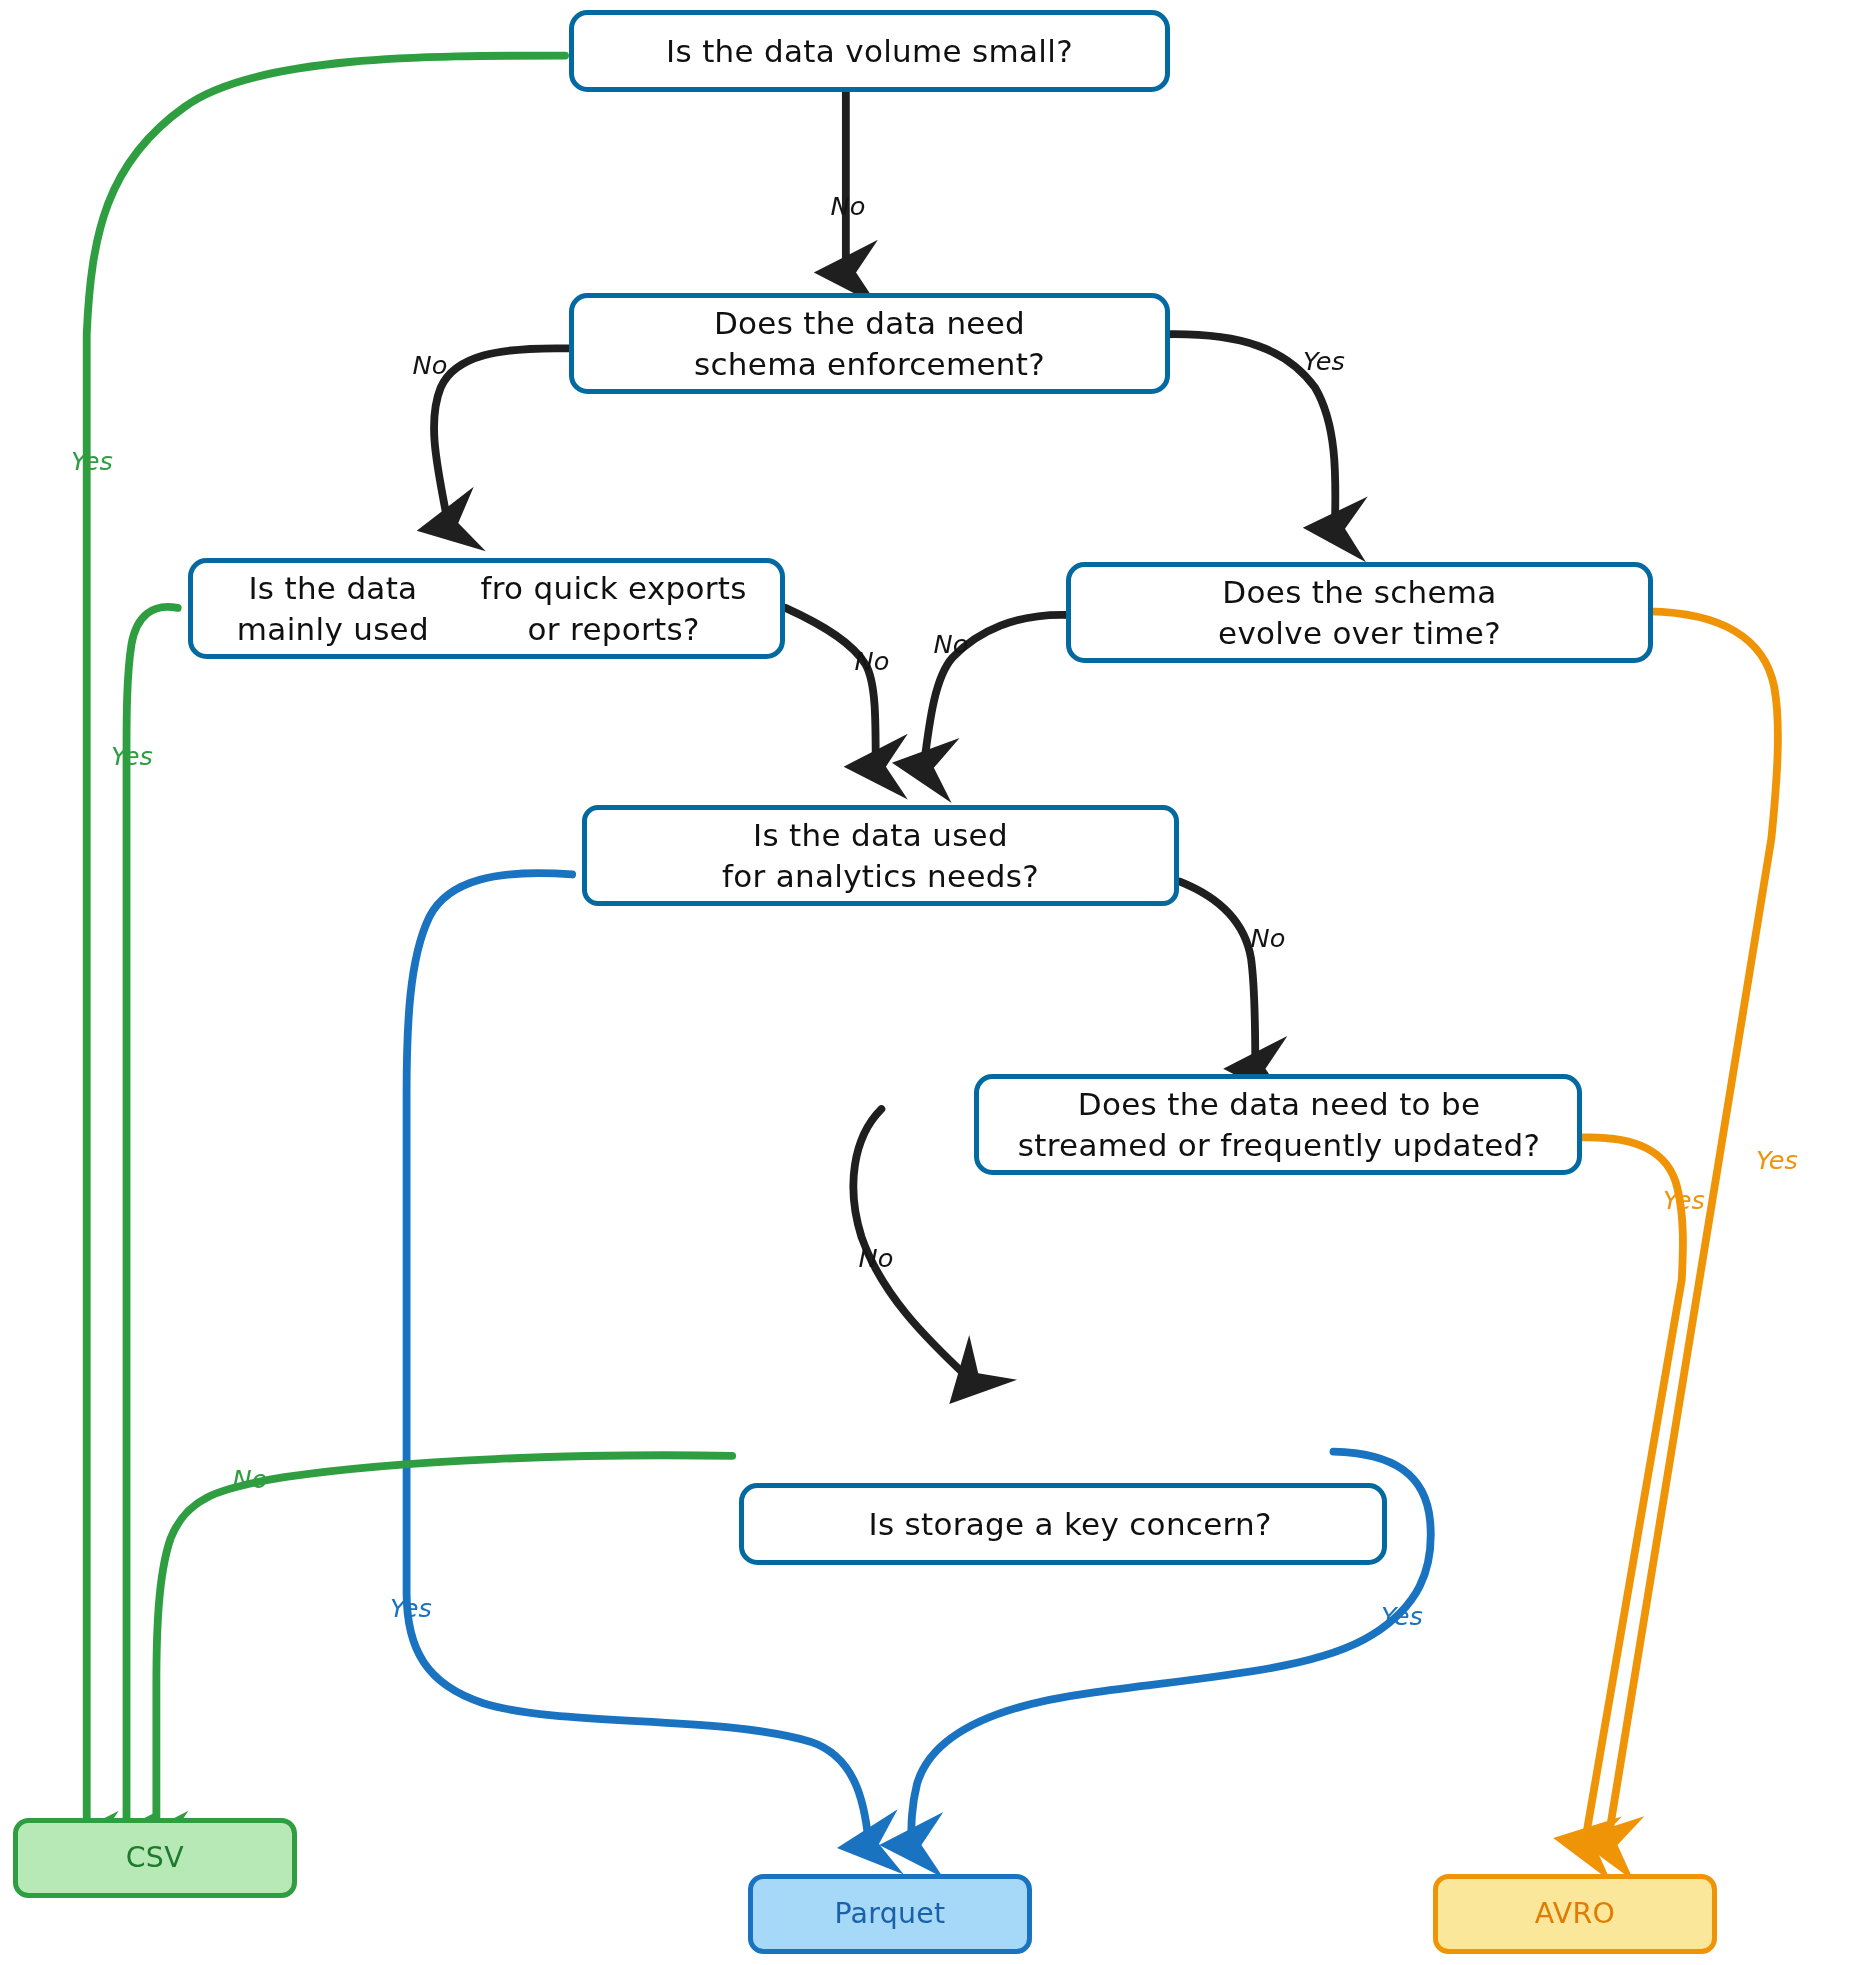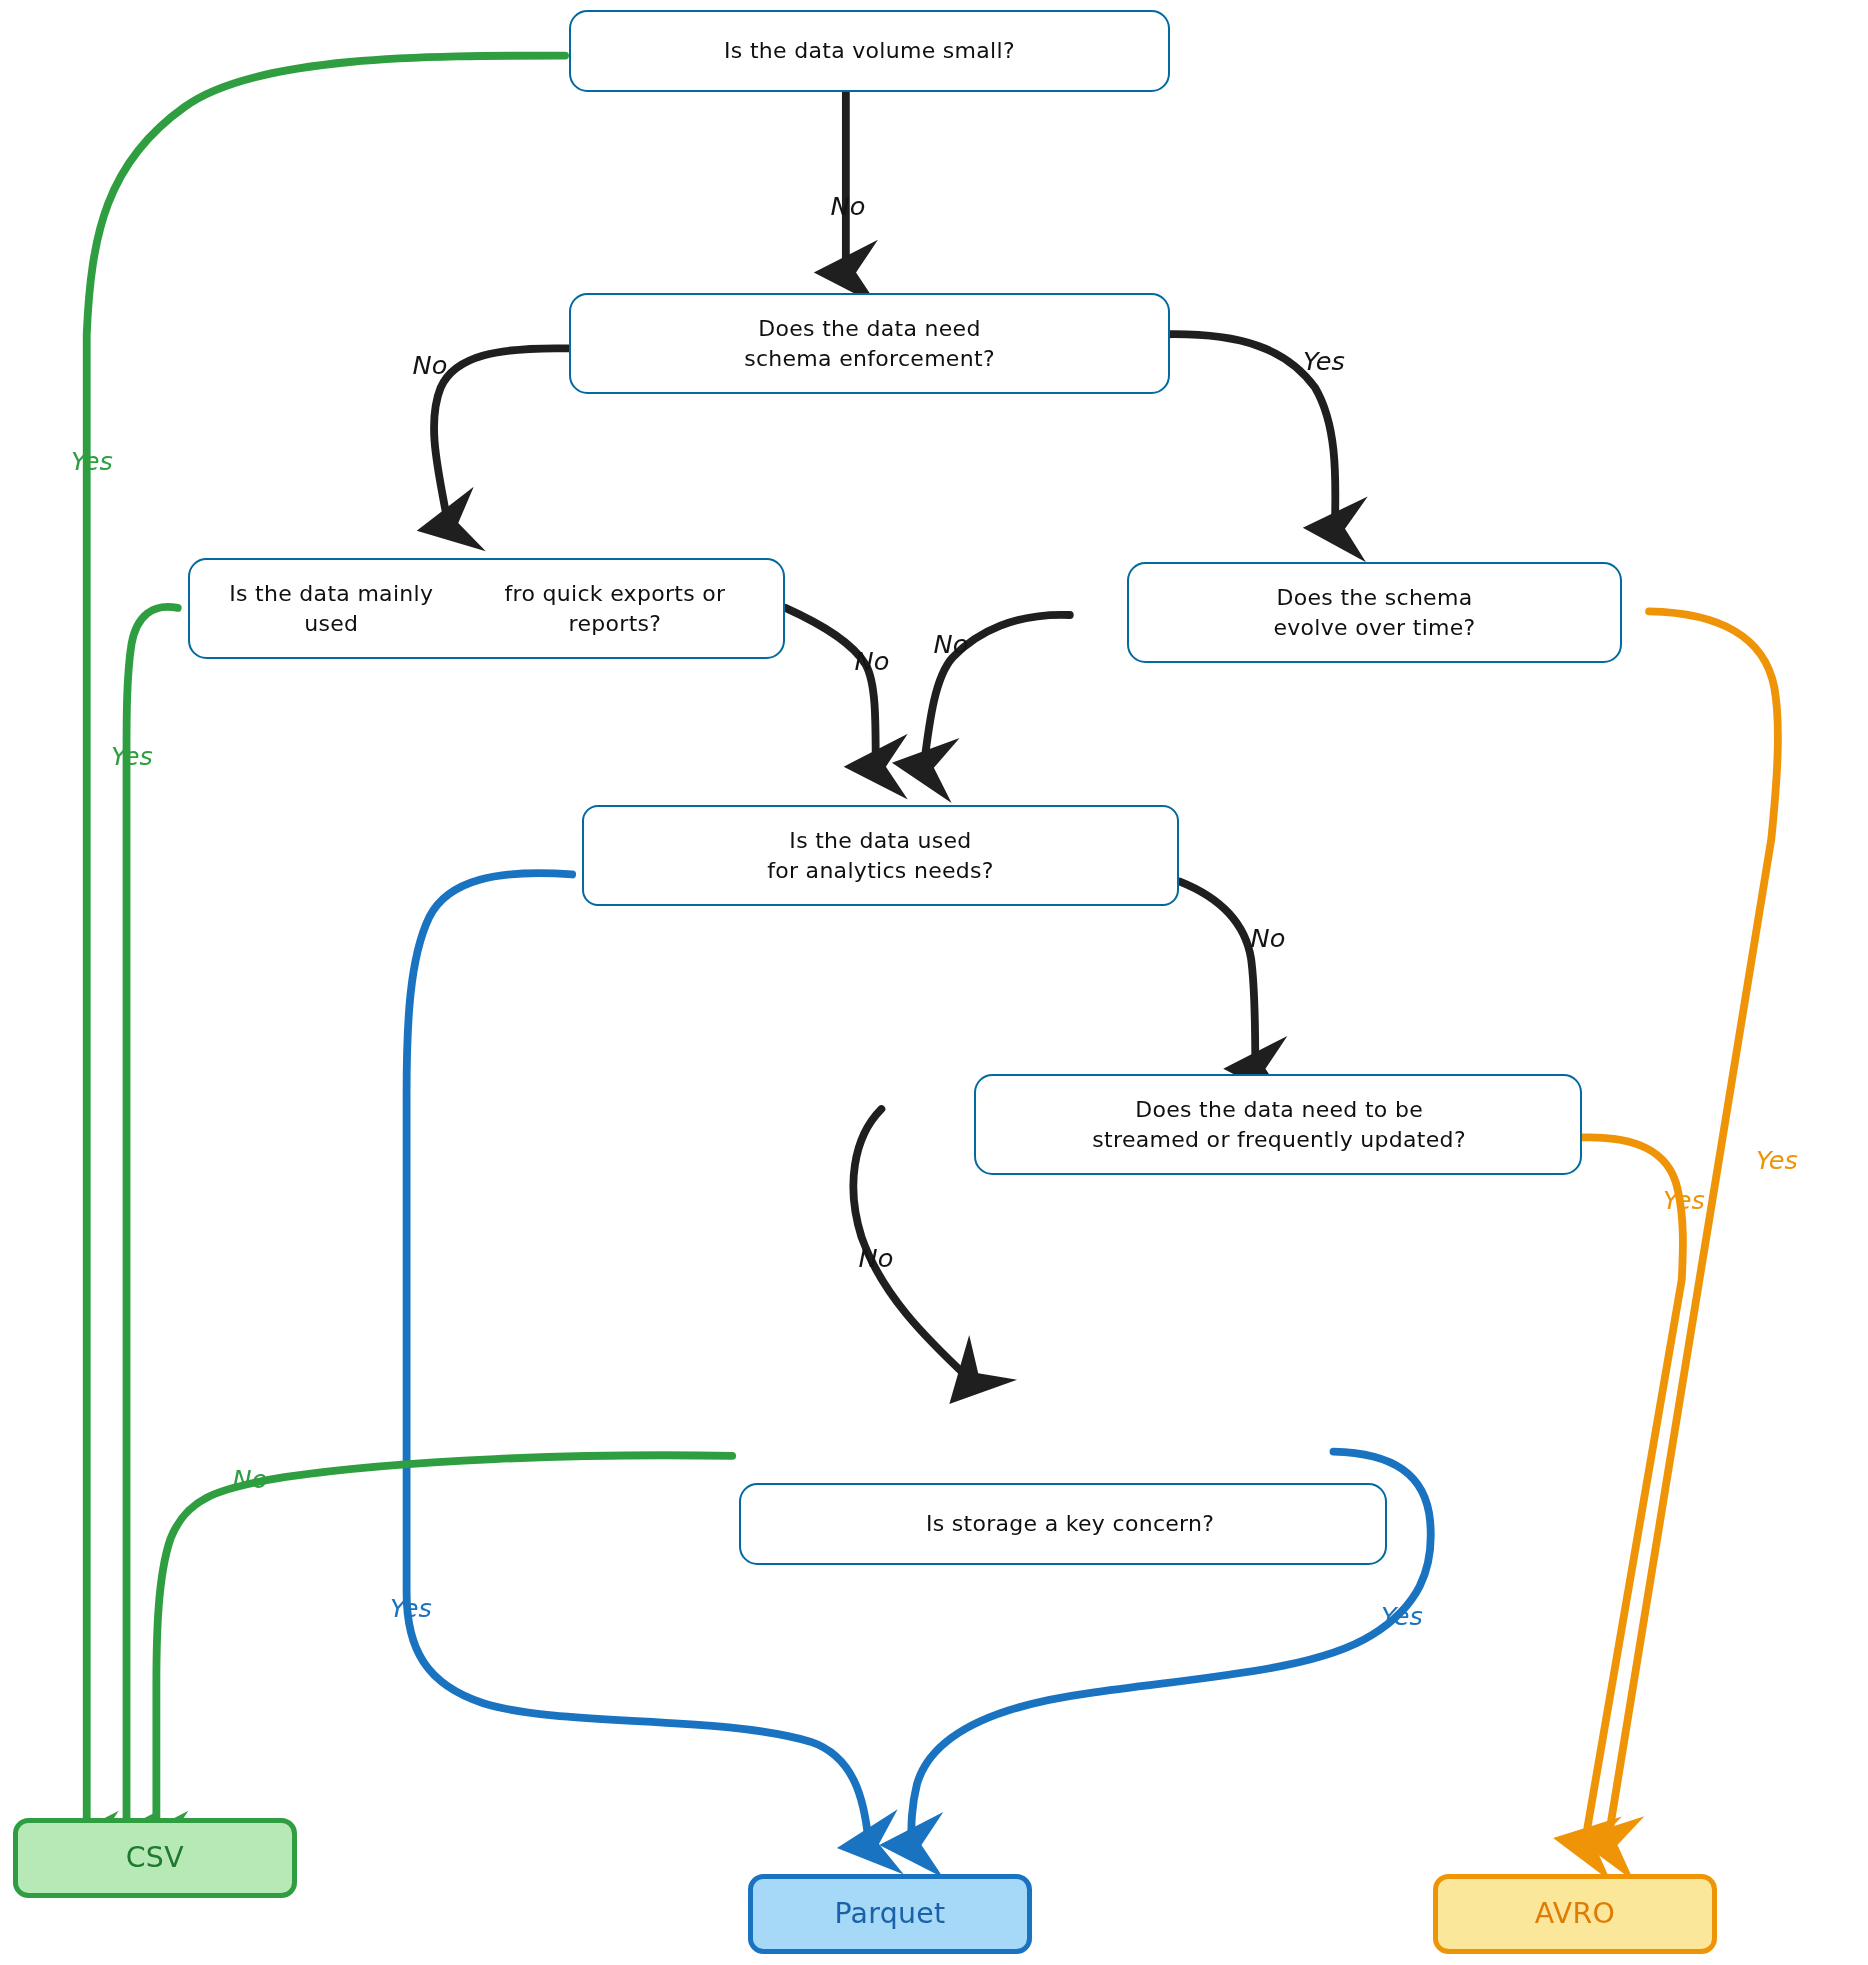--- a/index.html
+++ b/index.html
@@ -17,9 +17,9 @@
     text-align:center;
     border-radius:18.5px;
     background:#ffffff;
-    border:2px solid #0369a1;
+    border:5px solid #0369a1;
     color:#101010;
-    font-size:22px;
+    font-size:31px;
     line-height:1.32;
     letter-spacing:0.3px;
     padding:4.3px 12.8px;

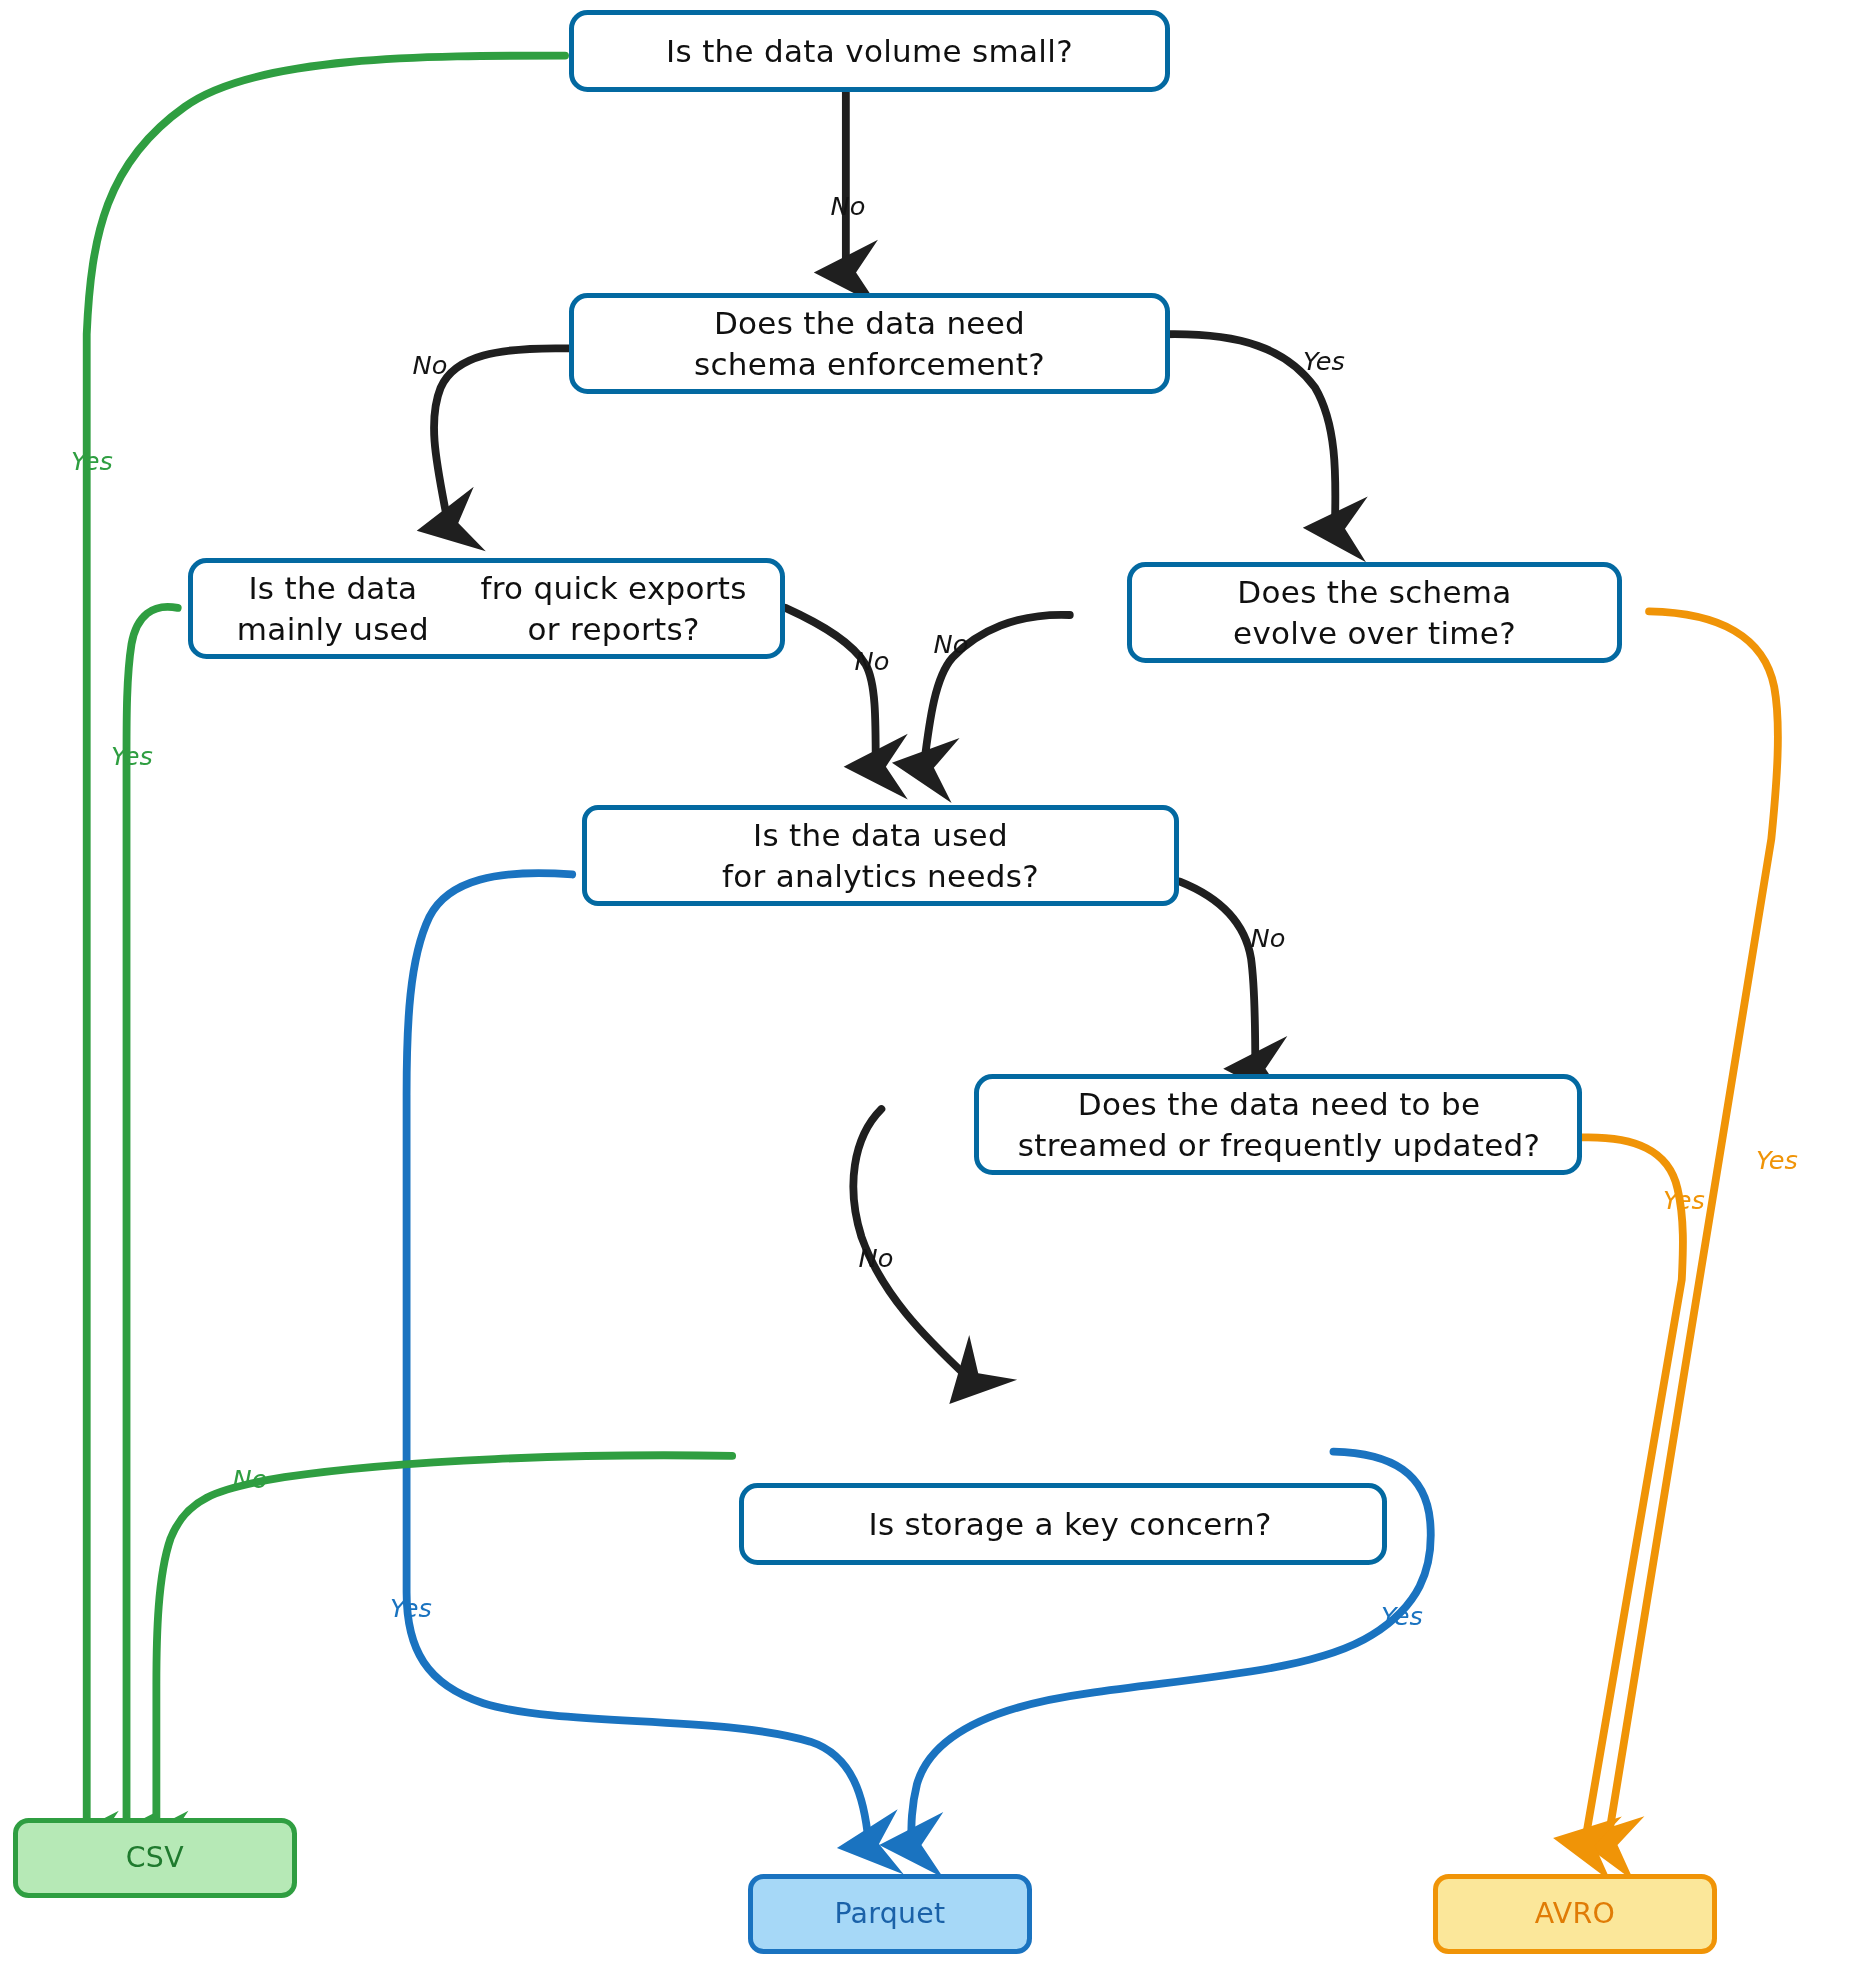--- a/index.html
+++ b/index.html
@@ -115,7 +115,7 @@
     <span>fro quick exports or reports?</span>
   </div>
 
-  <div class="node" style="left:1127px;top:562px;width:495px;height:101px;flex-direction:column;">
+  <div class="node" style="left:1066px;top:562px;width:587px;height:101px;flex-direction:column;">
     <span>Does the schema</span>
     <span>evolve over time?</span>
   </div>

